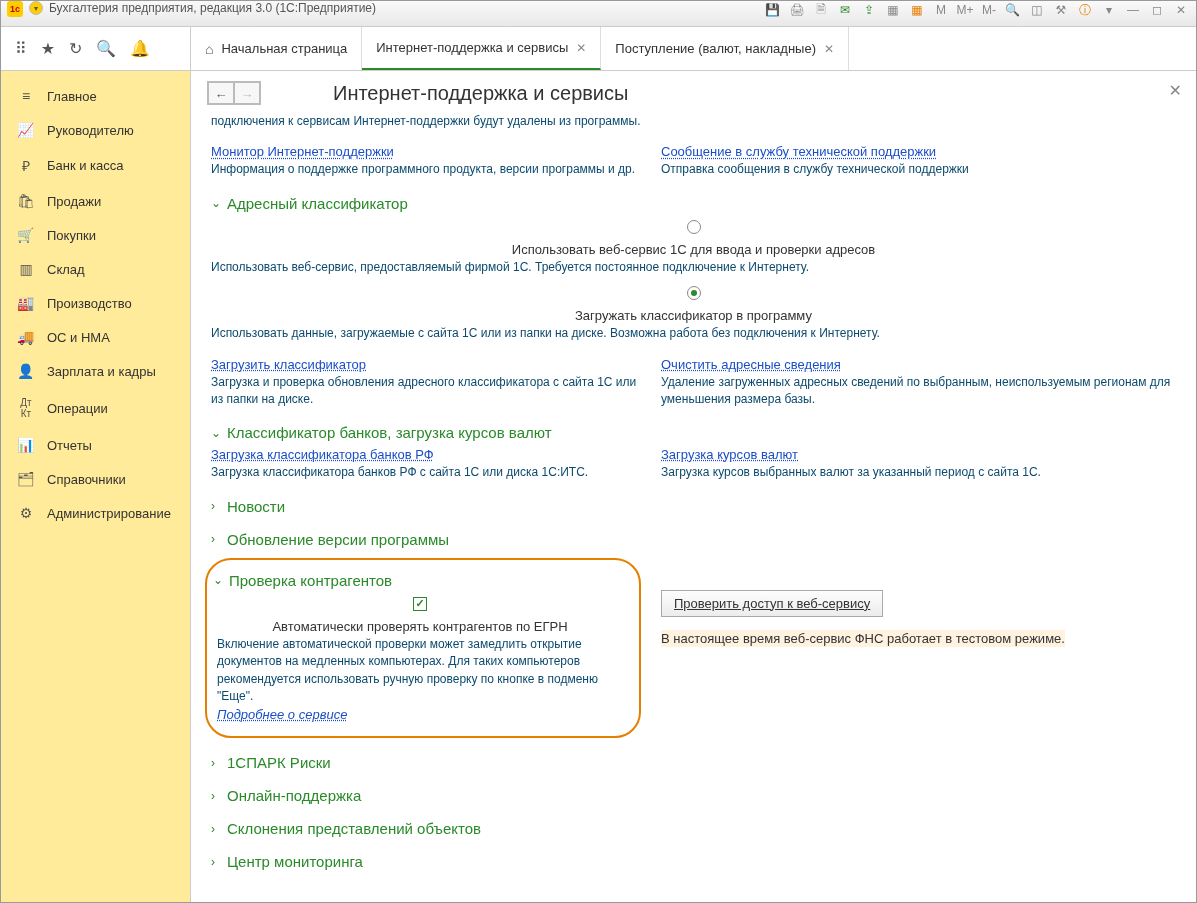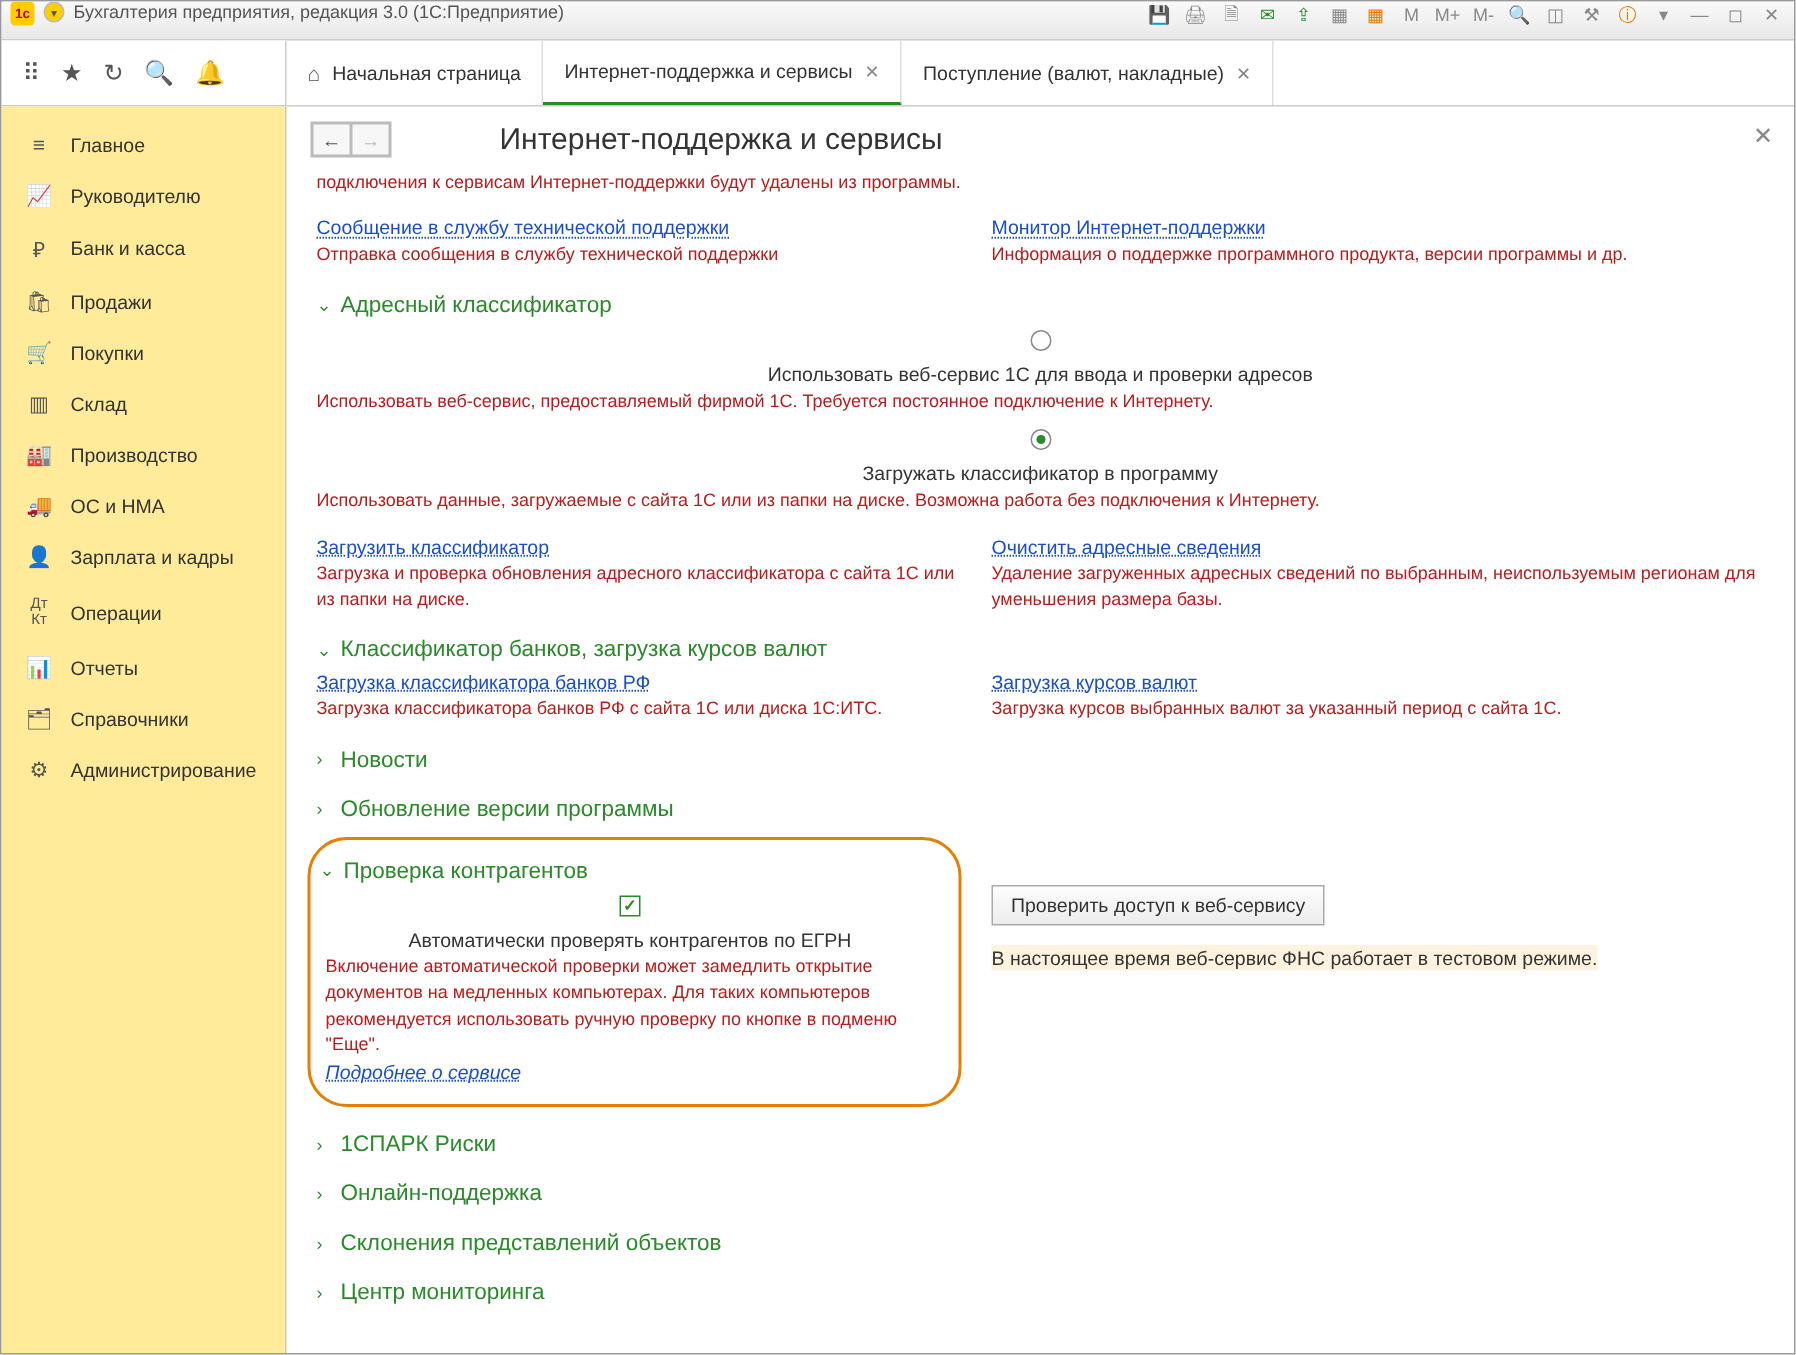--- a/index.html
+++ b/index.html
@@ -34,7 +34,7 @@
 .scroll::-webkit-scrollbar-thumb { background:#ccc; border:3px solid #fff; border-radius:8px;}
 .body-grid { display:grid; grid-template-columns: 430px 1fr; column-gap: 20px; }
 .full { grid-column: 1 / span 2; }
-.desc { color:#b91c1c; font-size:12px; line-height:1.45; margin-top:2px; }
+.desc { color:#0c4a6e; font-size:12px; line-height:1.45; margin-top:2px; }
 .link { color: #1a4ec8; text-decoration: underline dotted; cursor:pointer; font-size:13px; }
 .section-title { color: #2a8a2a; font-size:15px; margin-top:16px; display:flex; align-items:center; gap:6px; cursor:pointer; }
 .chev { display:inline-block; width:10px; color:#2a8a2a; font-size:12px;}

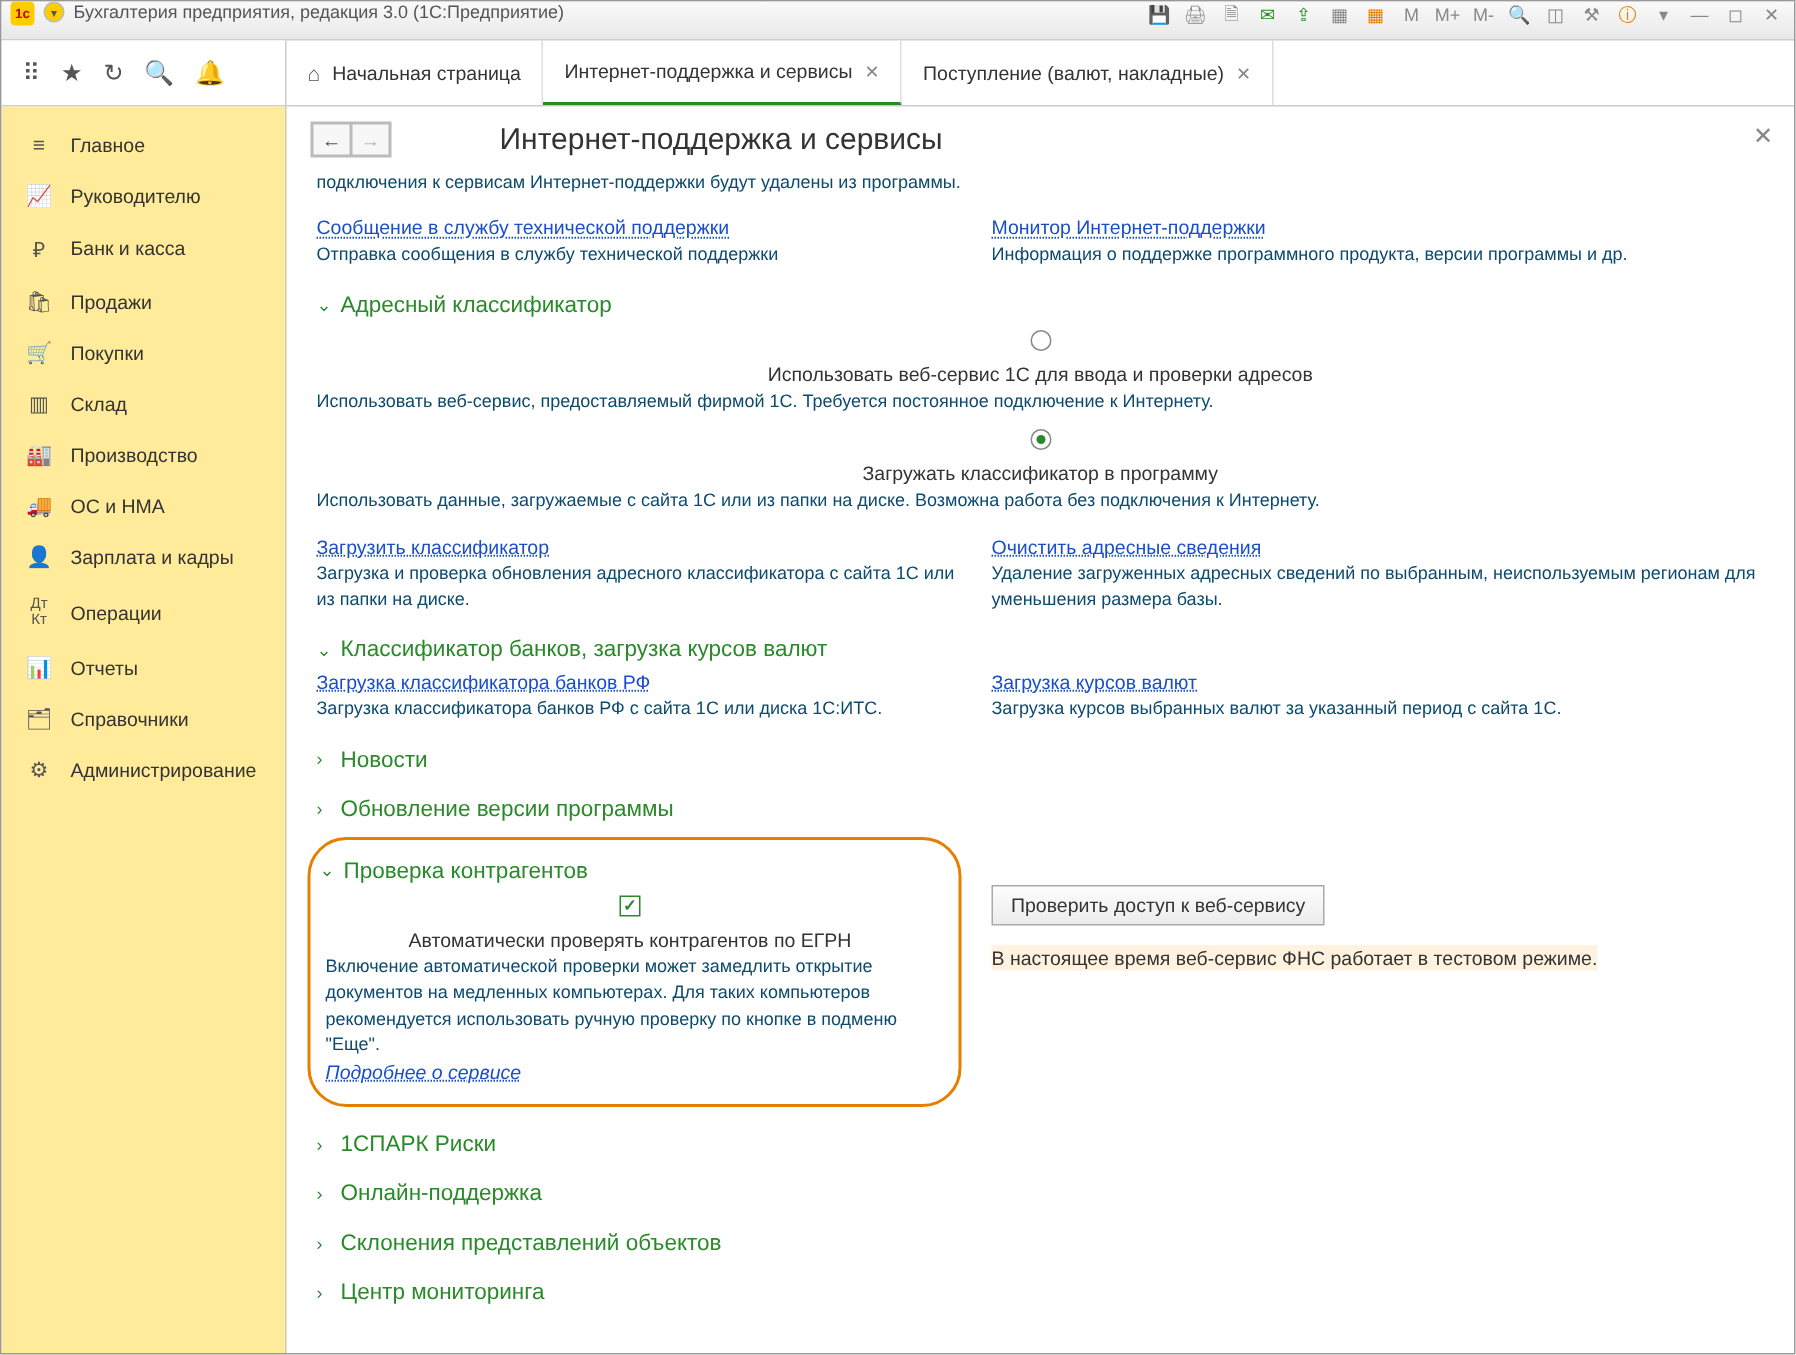--- a/index.html
+++ b/index.html
@@ -174,12 +174,12 @@
         <div class="full desc">подключения к сервисам Интернет-поддержки будут удалены из программы.</div>
 
         <div class="col mt14">
+          <span class="link">Монитор Интернет-поддержки</span>
+          <span class="desc">Информация о поддержке программного продукта, версии программы и др.</span>
+        </div>
+        <div class="col mt14">
           <span class="link">Сообщение в службу технической поддержки</span>
           <span class="desc">Отправка сообщения в службу технической поддержки</span>
-        </div>
-        <div class="col mt14">
-          <span class="link">Монитор Интернет-поддержки</span>
-          <span class="desc">Информация о поддержке программного продукта, версии программы и др.</span>
         </div>
 
         <div class="full section-title">

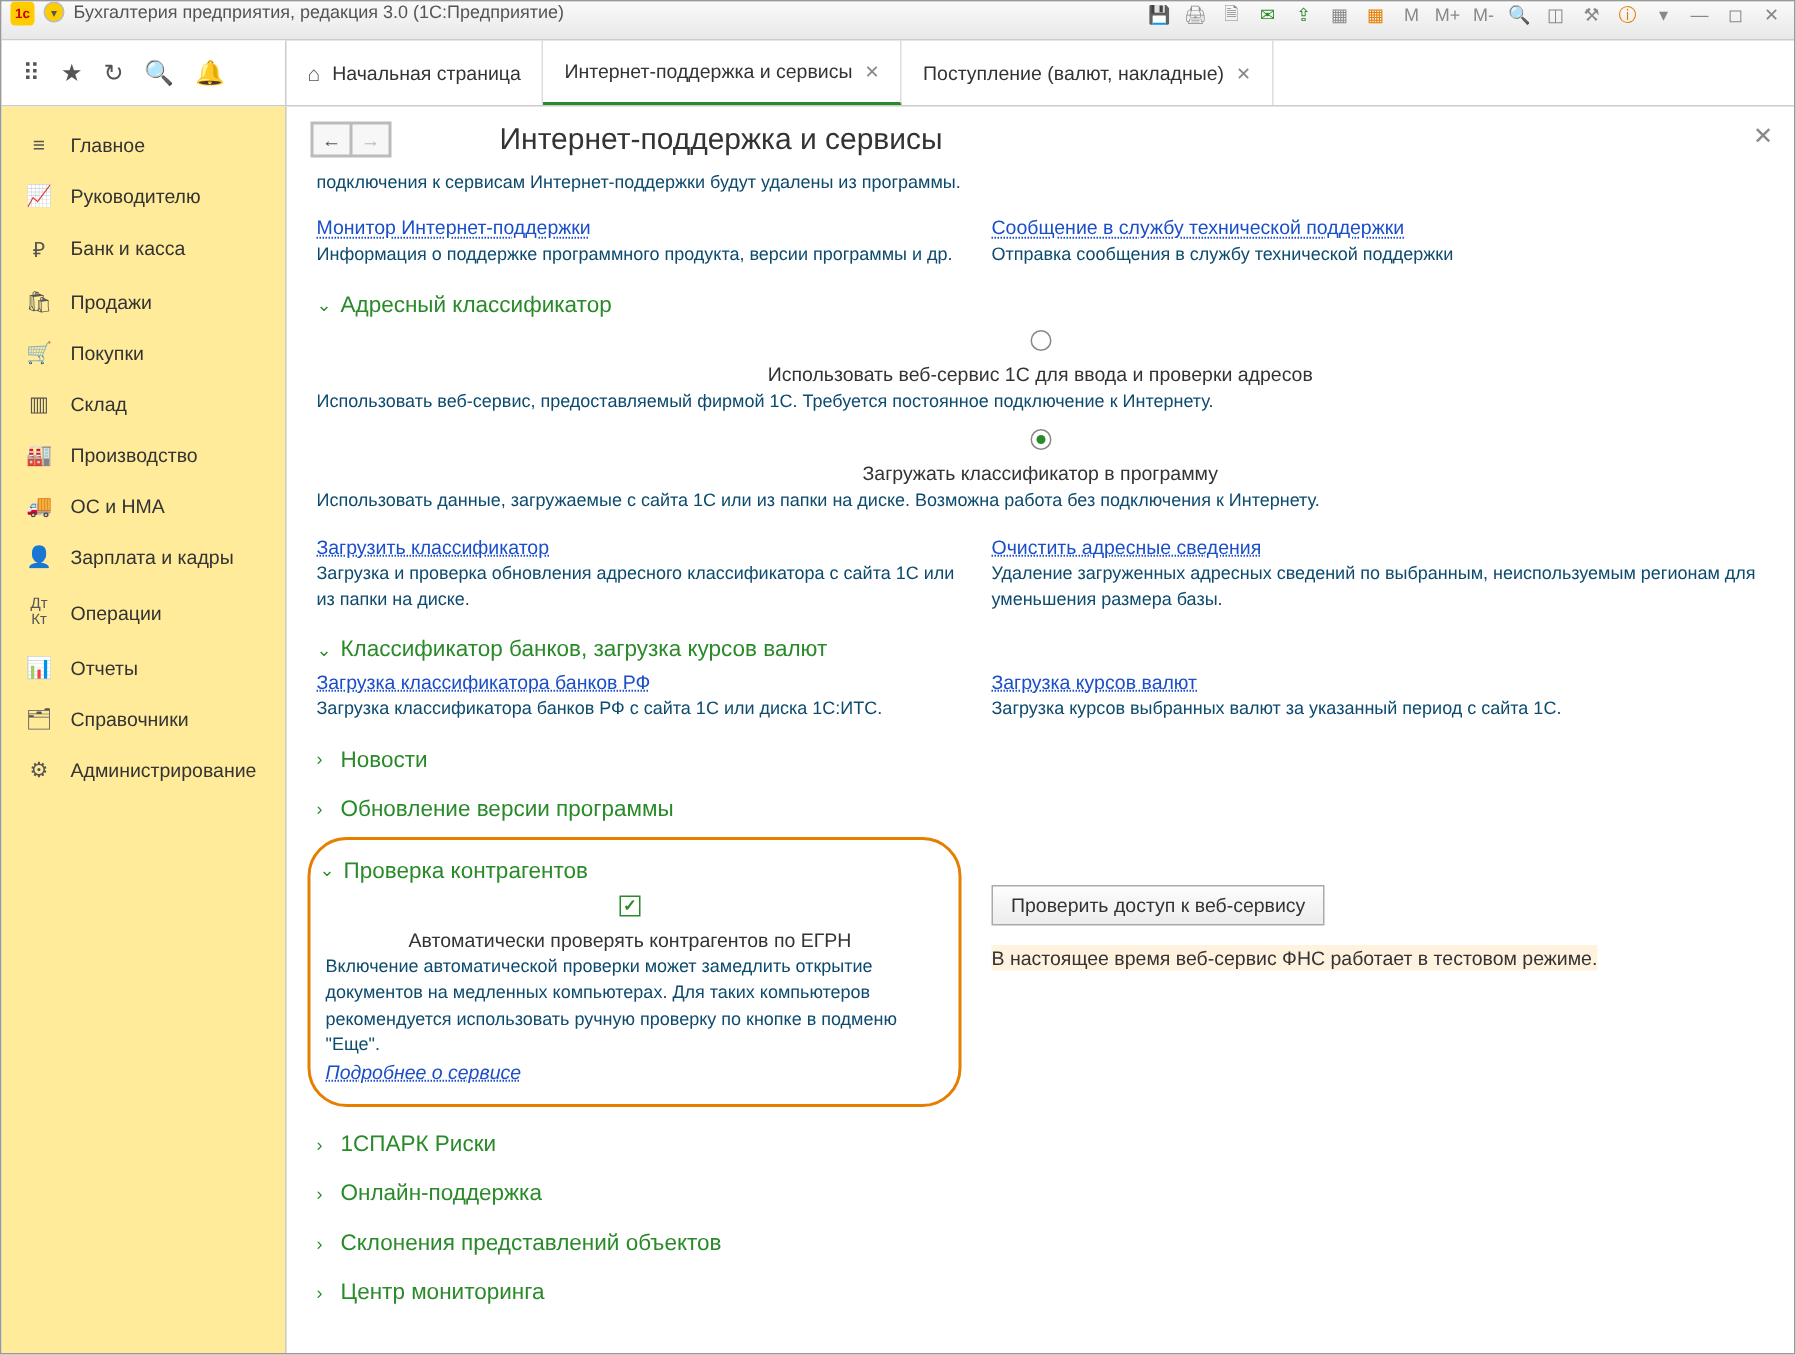--- a/index.html
+++ b/index.html
@@ -43,7 +43,7 @@
 .radio.sel::after { content:""; width:6px; height:6px; background:#2a8a2a; border-radius:50%; }
 .check { width:14px; height:14px; border:1px solid #2a8a2a; display:inline-flex; align-items:center; justify-content:center; color:#2a8a2a; font-size:11px; font-weight:bold; }
 .highlight-box { border:2px solid #e67e00; border-radius:26px; padding:12px 16px 14px 6px; margin-top:10px; margin-left:-6px;}
-.btn { display:inline-block; border:1px solid #aaa; background:linear-gradient(#fdfdfd,#ececec); padding:5px 12px; font-size:13px; cursor:pointer; }
+.btn { display:inline-block; border:1px solid #aaa; background:linear-gradient(#fdfdfd,#ececec); padding:5px 12px; font-size:13px; cursor:pointer;text-decoration:underline; }
 .warn-bg { background:#fff3e0; padding:1px 0; }
 .mt6{margin-top:6px;} .mt10{margin-top:10px;align-items:center;} .mt14{margin-top:14px;}
 .col { display:flex; flex-direction:column; }

